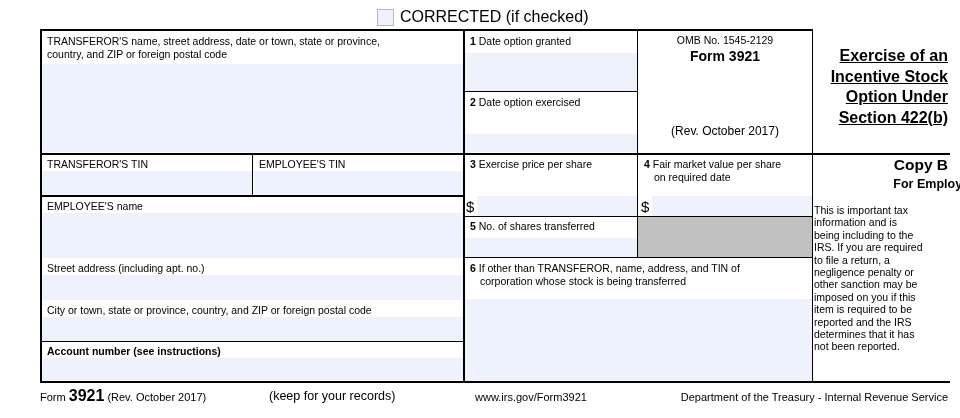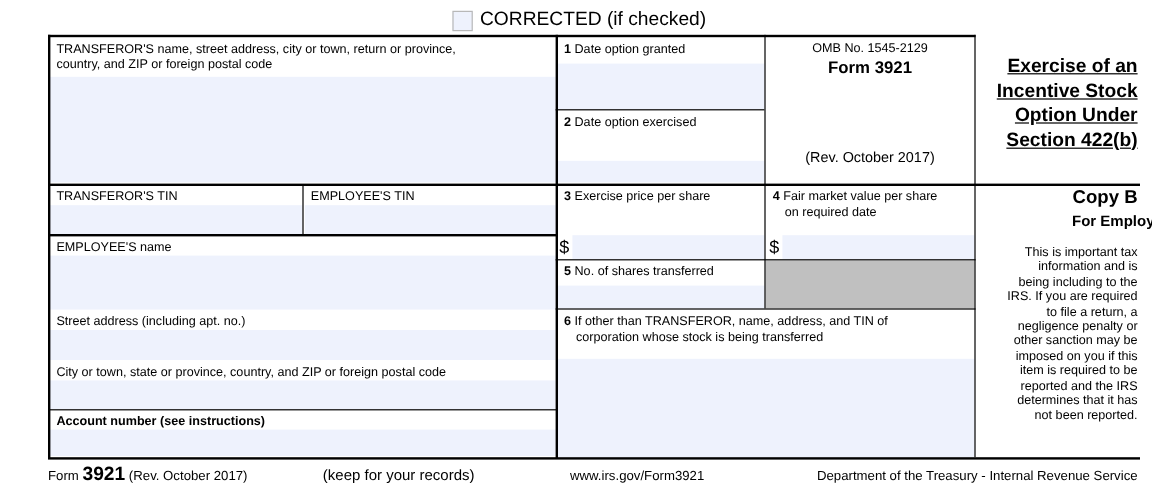--- a/index.html
+++ b/index.html
@@ -48,7 +48,7 @@
 <div class="hline" style="left:40px; top:341px; width:424px;"></div>
 <div class="hline thick" style="left:40px; top:381px; width:910px;"></div>
 
-<div class="abs lbl" style="left:47px; top:35px;">TRANSFEROR'S name, street address, city or town, return or province,</div>
+<div class="abs lbl" style="left:47px; top:35px;">TRANSFEROR'S name, street address, date or town, state or province,</div>
 <div class="abs lbl" style="left:47px; top:48px;">country, and ZIP or foreign postal code</div>
 <div class="abs lbl" style="left:47px; top:158px;">TRANSFEROR'S TIN</div>
 <div class="abs lbl" style="left:259px; top:158px;">EMPLOYEE'S TIN</div>

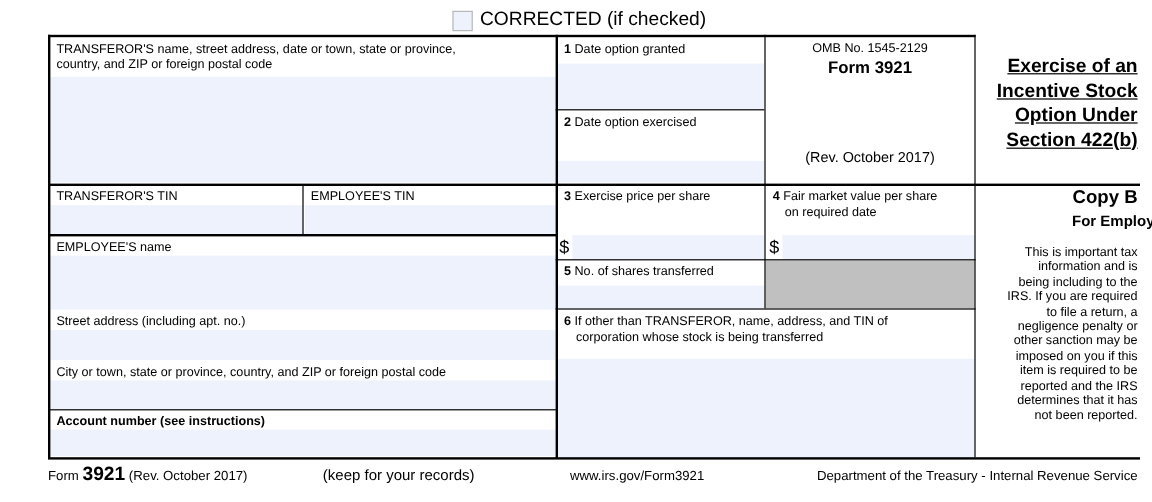--- a/index.html
+++ b/index.html
@@ -98,7 +98,7 @@
 
 <div class="abs" style="left:814px; top:156px; width:134px; text-align:right; font-size:15.5px; font-weight:bold;">Copy B</div>
 <div class="abs" style="left:814px; top:177px; width:134px; text-align:right; font-size:12.5px; font-weight:bold;margin-left:28px;">For Employee</div>
-<div class="abs" style="left:814px; top:204px; width:134px; text-align:right; font-size:10.5px; line-height:12.4px;">
+<div class="abs" style="left:814px; top:204px; width:134px; text-align:left; font-size:10.5px; line-height:12.4px;">
   <div>This is important tax</div>
   <div>information and is</div>
   <div>being including to the</div>

